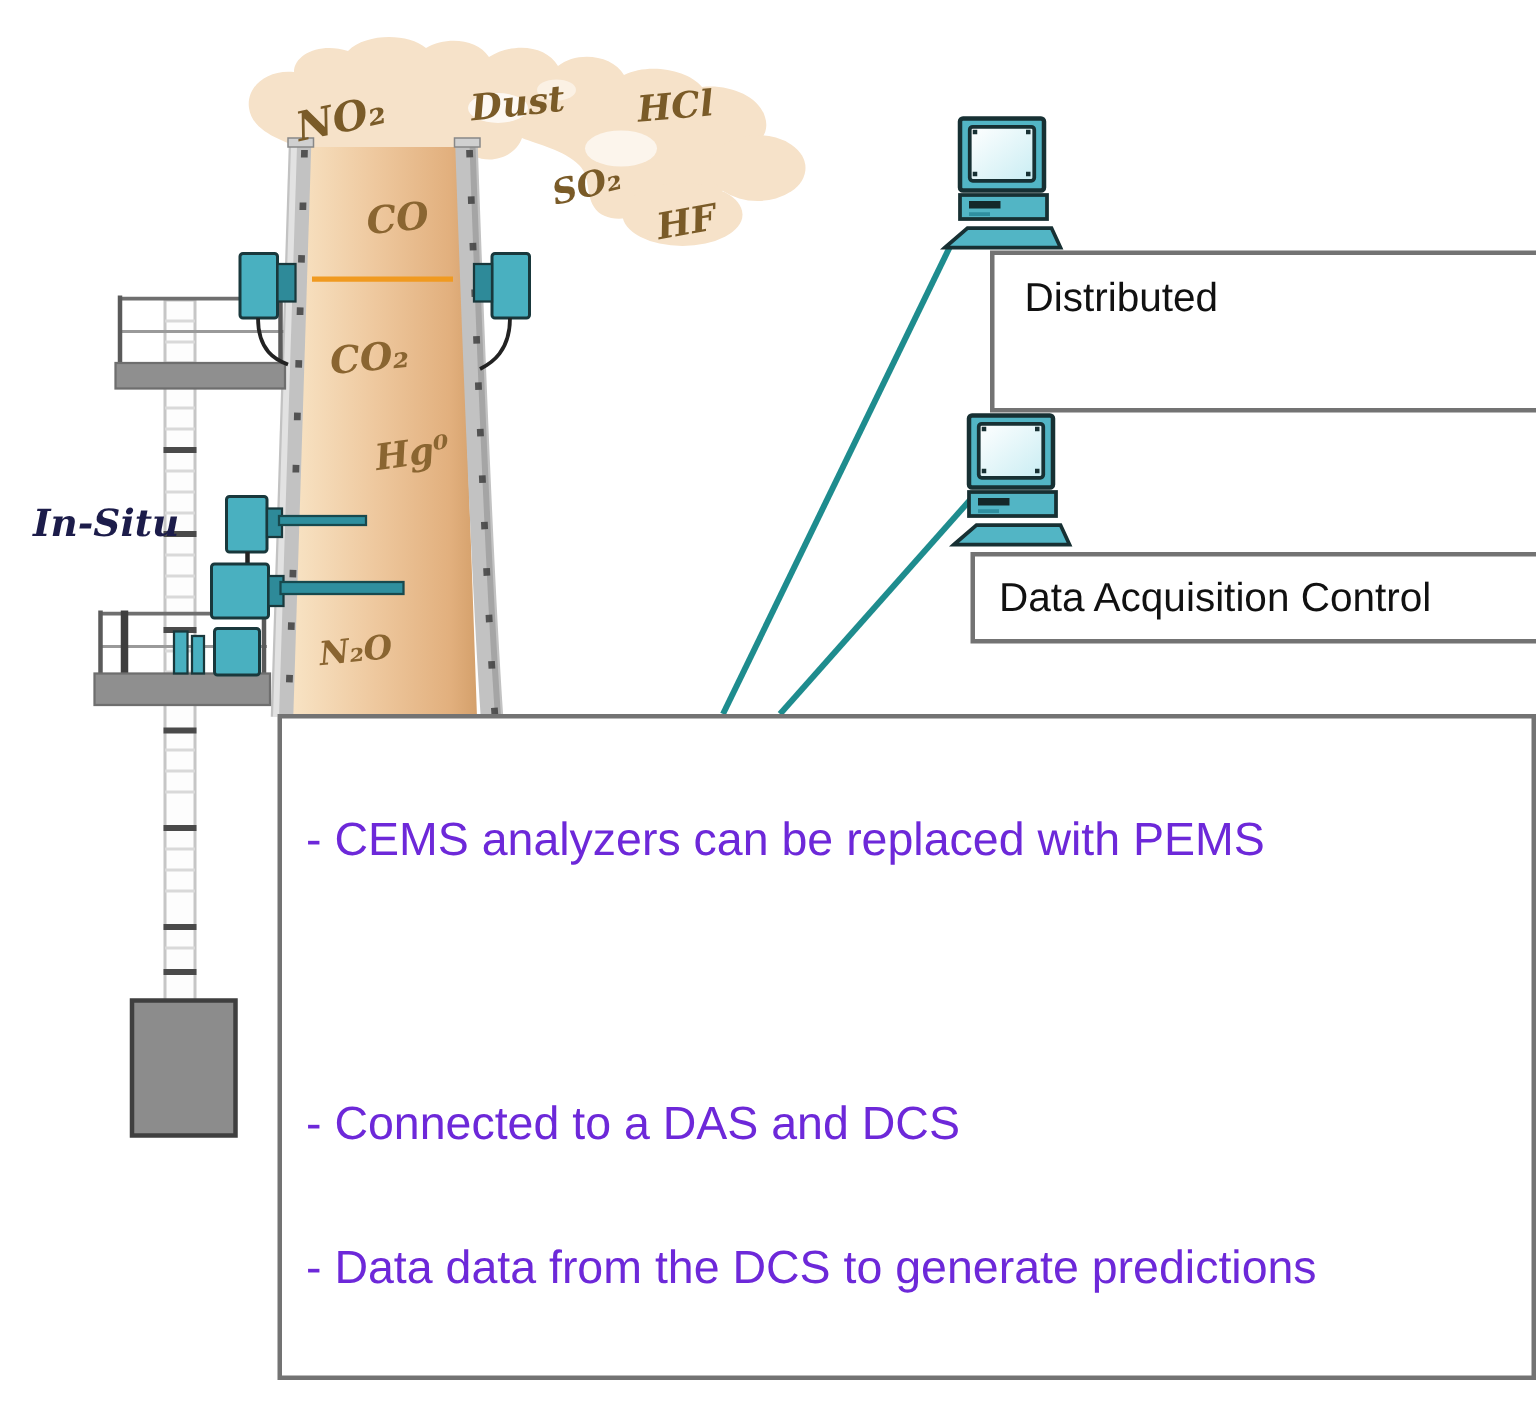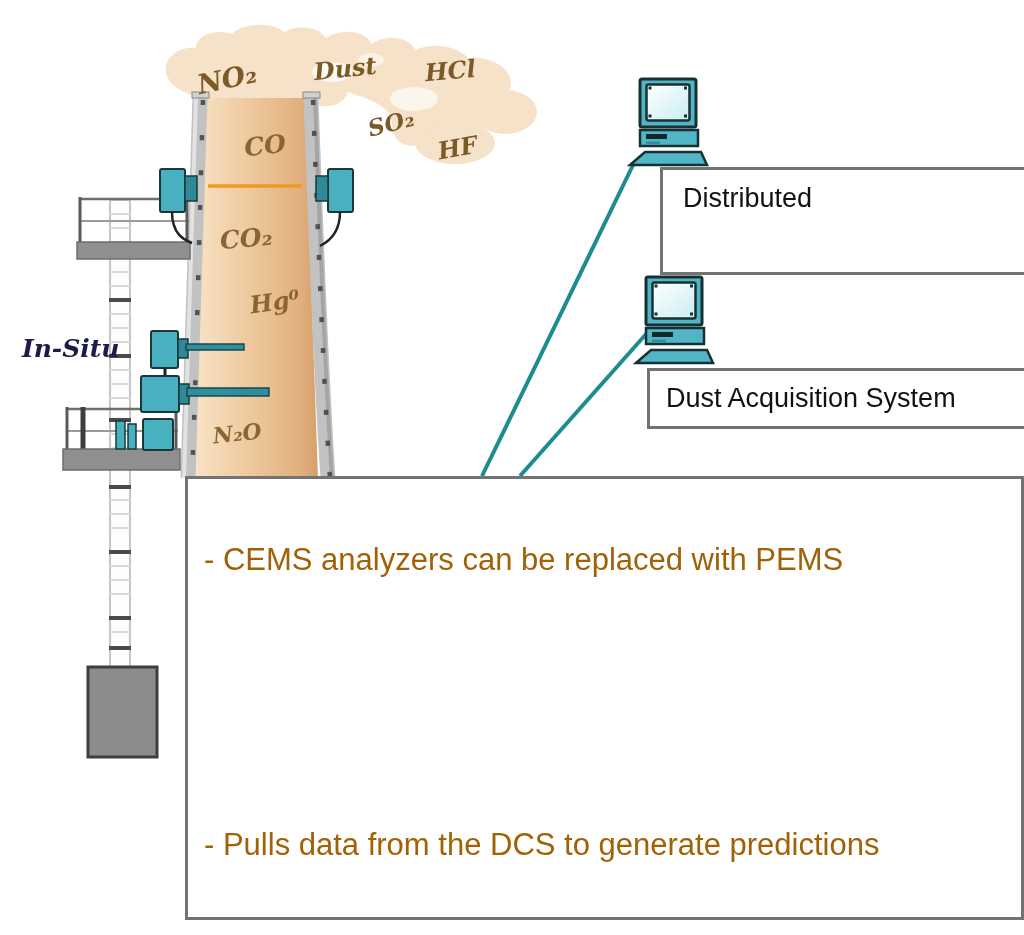--- a/index.html
+++ b/index.html
@@ -194,7 +194,7 @@
   </div>
 
   <div id="das-box" class="label-box">
-    <span>Dust Acquisition System</span>
+    <span>Data Acquisition Control</span>
   </div>
 
   <div id="notes-box" class="label-box">

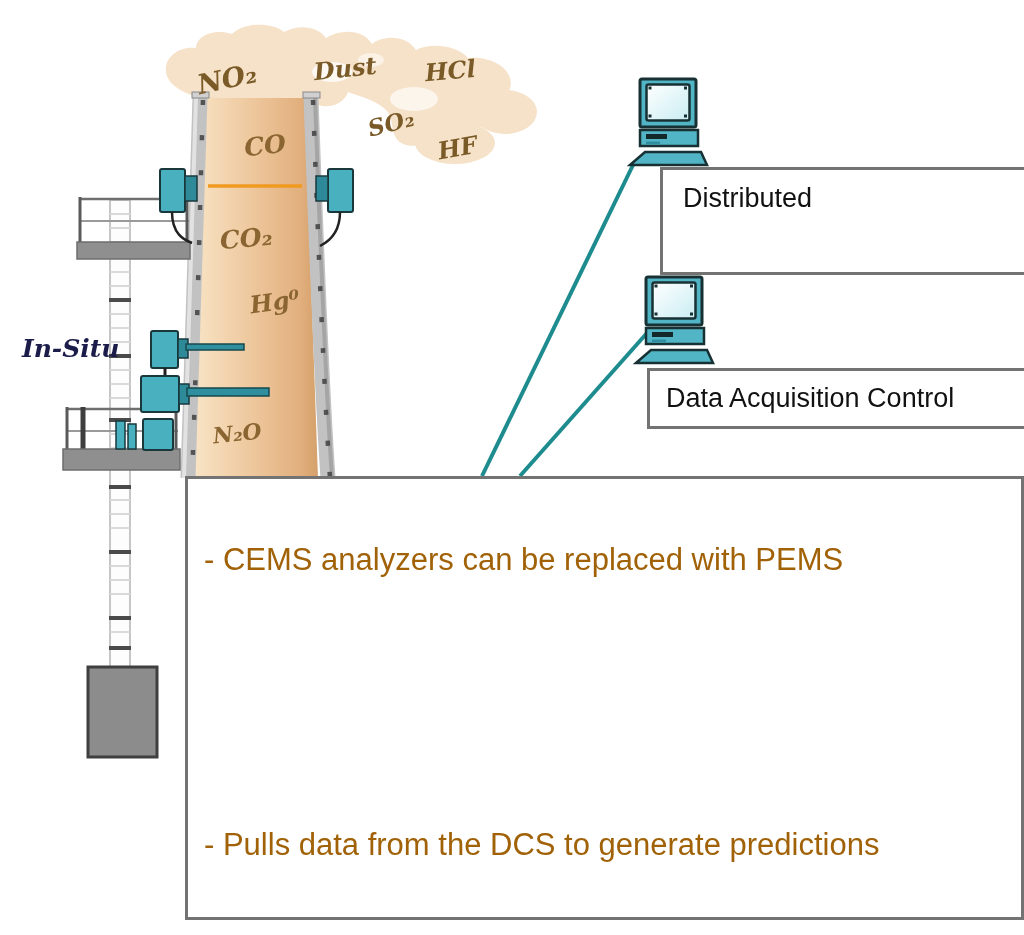--- a/index.html
+++ b/index.html
@@ -12,7 +12,7 @@
   #das-box{left:620px;top:368px;width:372px;height:55px;display:flex;align-items:center;
            padding-left:16px;font-size:27px;}
   #notes-box{left:158px;top:476px;width:833px;height:438px;}
-  .note-line{position:absolute;left:16px;font-size:31px;color:#a16207;white-space:nowrap;}
+  .note-line{position:absolute;left:16px;font-size:31px;color:#6d28d9;white-space:nowrap;}
   .note-0{top:63px;} .note-1{top:156px;} .note-2{top:252px;} .note-3{top:348px;}
   .gas-label{font-family:"DejaVu Serif",serif;font-style:italic;font-weight:bold;}
 </style>

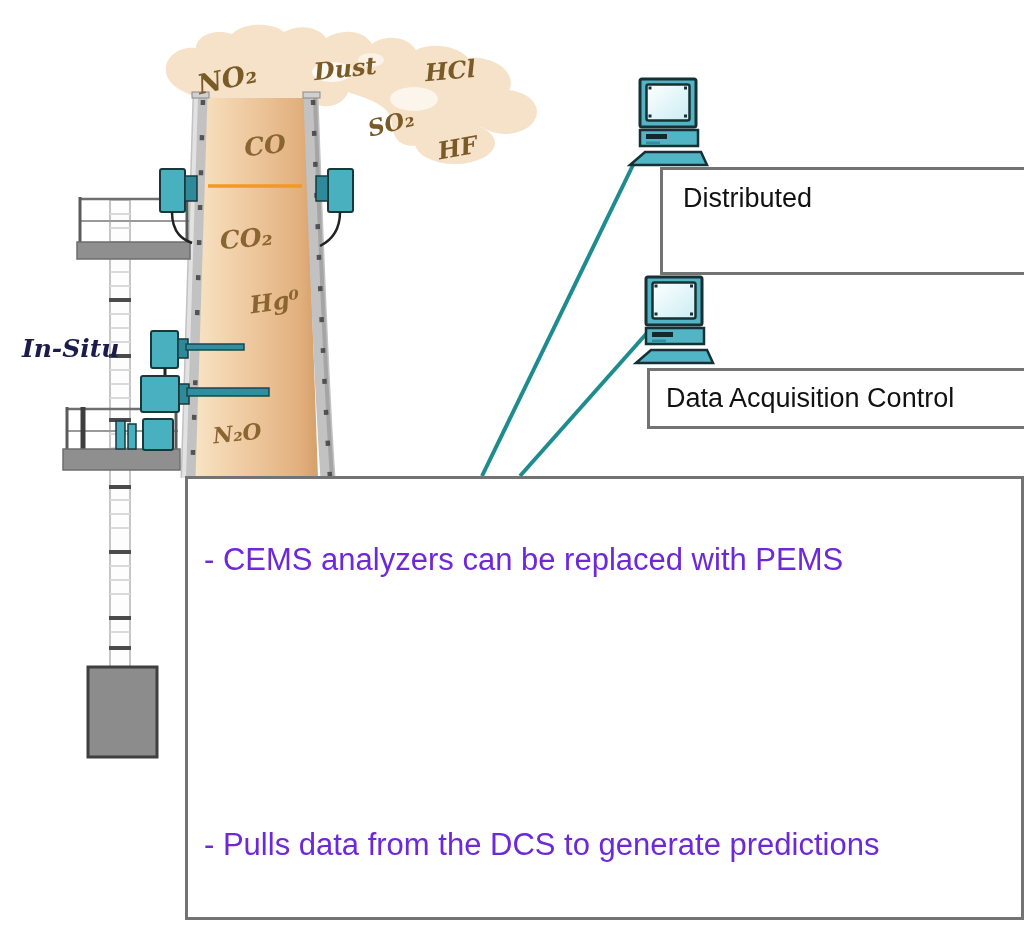--- a/index.html
+++ b/index.html
@@ -199,6 +199,7 @@
 
   <div id="notes-box" class="label-box">
     <div class="note-line note-0">- CEMS analyzers can be replaced with PEMS</div>
+    <div class="note-line note-2">- Connected to a DAS and DCS</div>
     <div class="note-line note-3">- Pulls data from the DCS to generate predictions</div>
   </div>
 

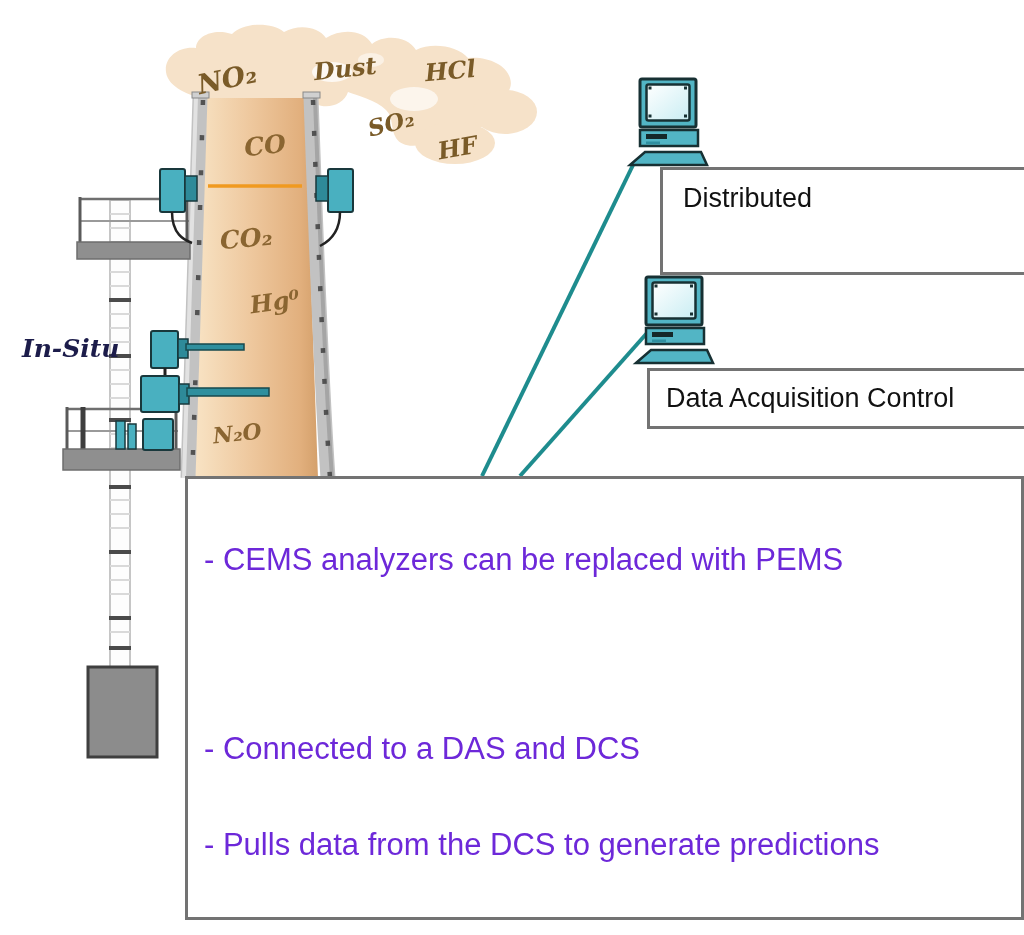--- a/index.html
+++ b/index.html
@@ -200,7 +200,7 @@
   <div id="notes-box" class="label-box">
     <div class="note-line note-0">- CEMS analyzers can be replaced with PEMS</div>
     <div class="note-line note-2">- Connected to a DAS and DCS</div>
-    <div class="note-line note-3">- Pulls data from the DCS to generate predictions</div>
+    <div class="note-line note-3">- Data data from the DCS to generate predictions</div>
   </div>
 
 </div>

